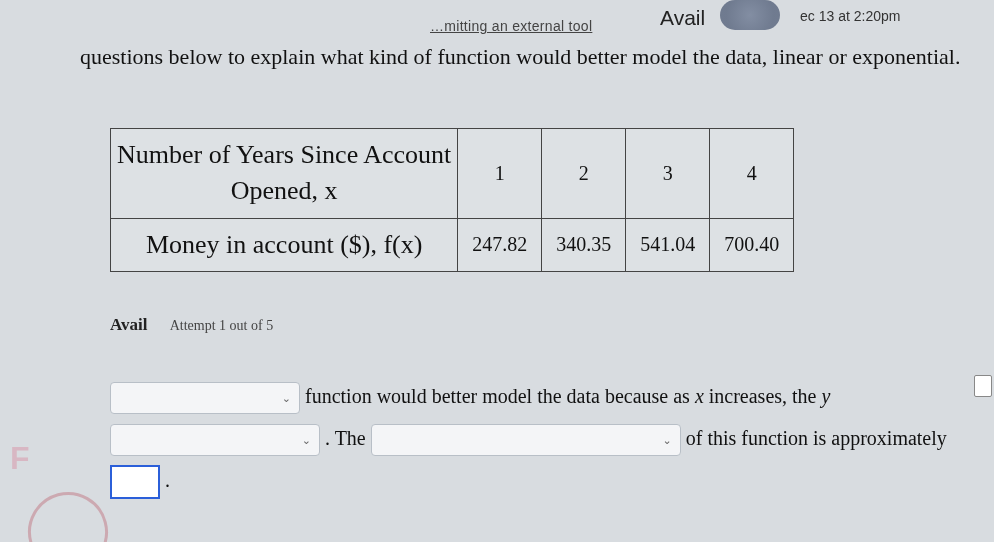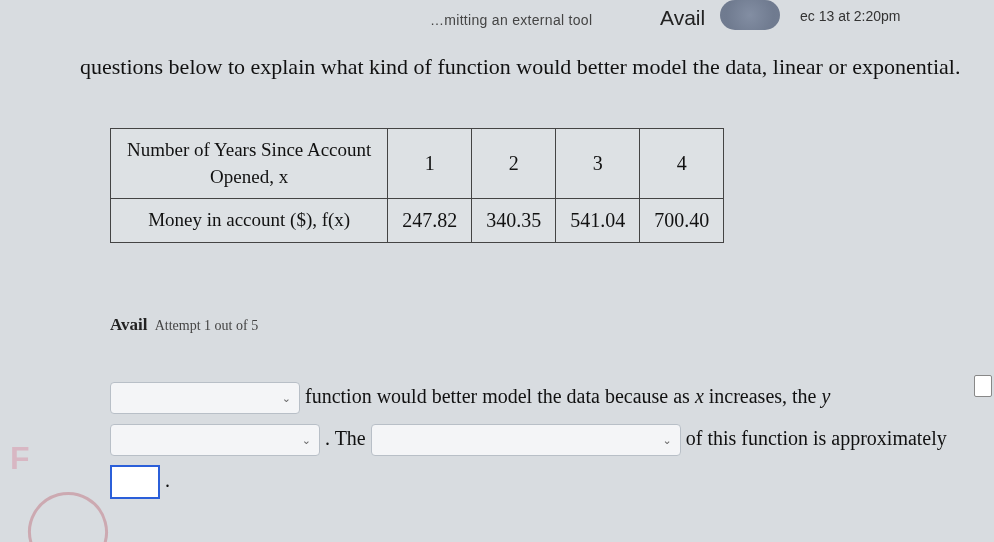--- a/index.html
+++ b/index.html
@@ -30,10 +30,11 @@
   .top-bar .ext {
     position: absolute;
     left: 430px;
-    top: 12px;
+    top: 18px;
     font-size: 14px;
     color: #444;
     letter-spacing: 0.3px;
+    text-decoration: underline;
   }
   .top-bar .avail {
     position: absolute;

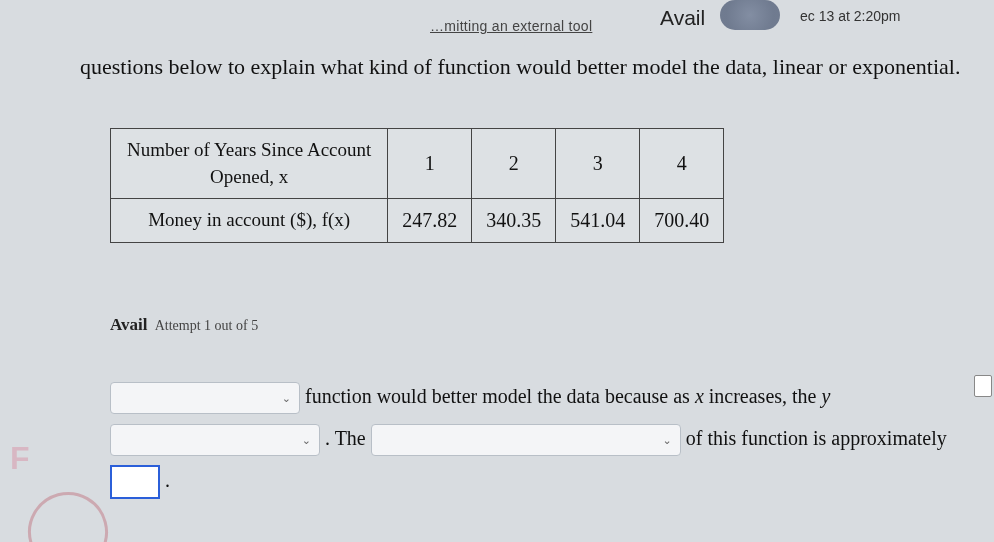--- a/index.html
+++ b/index.html
@@ -62,7 +62,7 @@
   }
   .question-text {
     position: absolute;
-    top: 50px;
+    top: 40px;
     left: 80px;
     right: 20px;
     font-size: 22px;

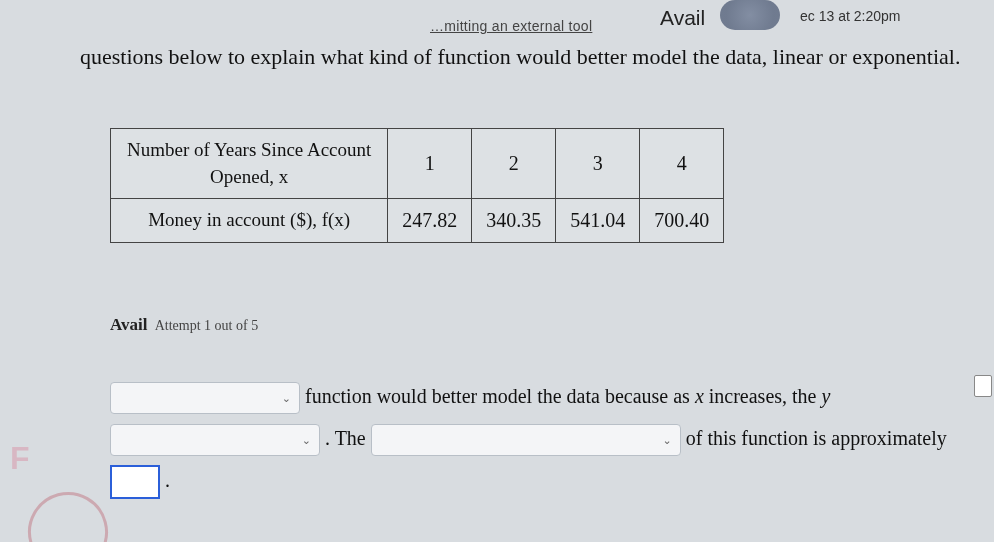--- a/index.html
+++ b/index.html
@@ -86,8 +86,8 @@
   }
   .data-table .row-label {
     text-align: center;
-    font-size: 19px;
-    padding: 8px 16px;
+    font-size: 26px;
+    padding: 8px 6px;
     line-height: 1.4;
   }
   .answer-section {

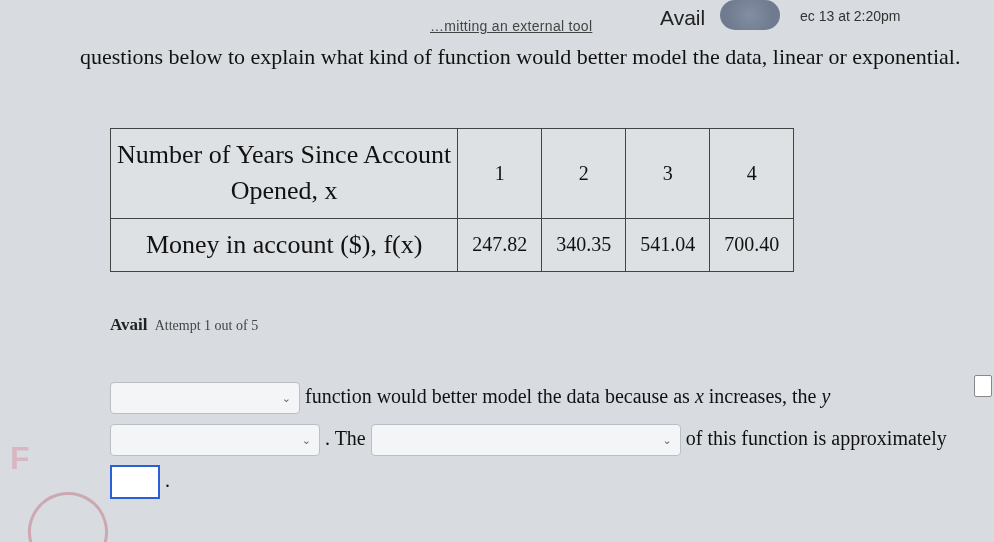--- a/index.html
+++ b/index.html
@@ -104,7 +104,7 @@
   .answer-header .attempt {
     font-size: 14px;
     color: #444;
-    margin-left: 3px;
+    margin-left: 18px;
     font-weight: normal;
   }
   .fill-in {

